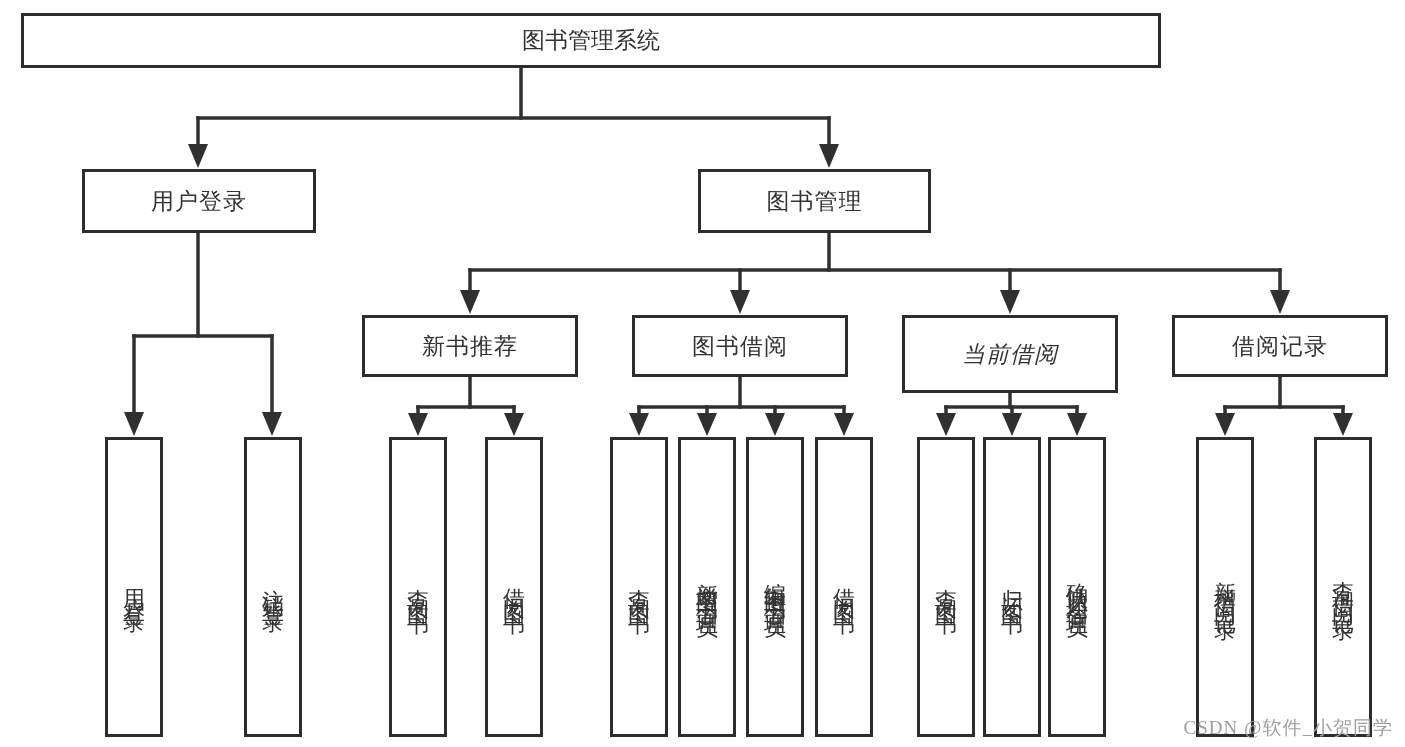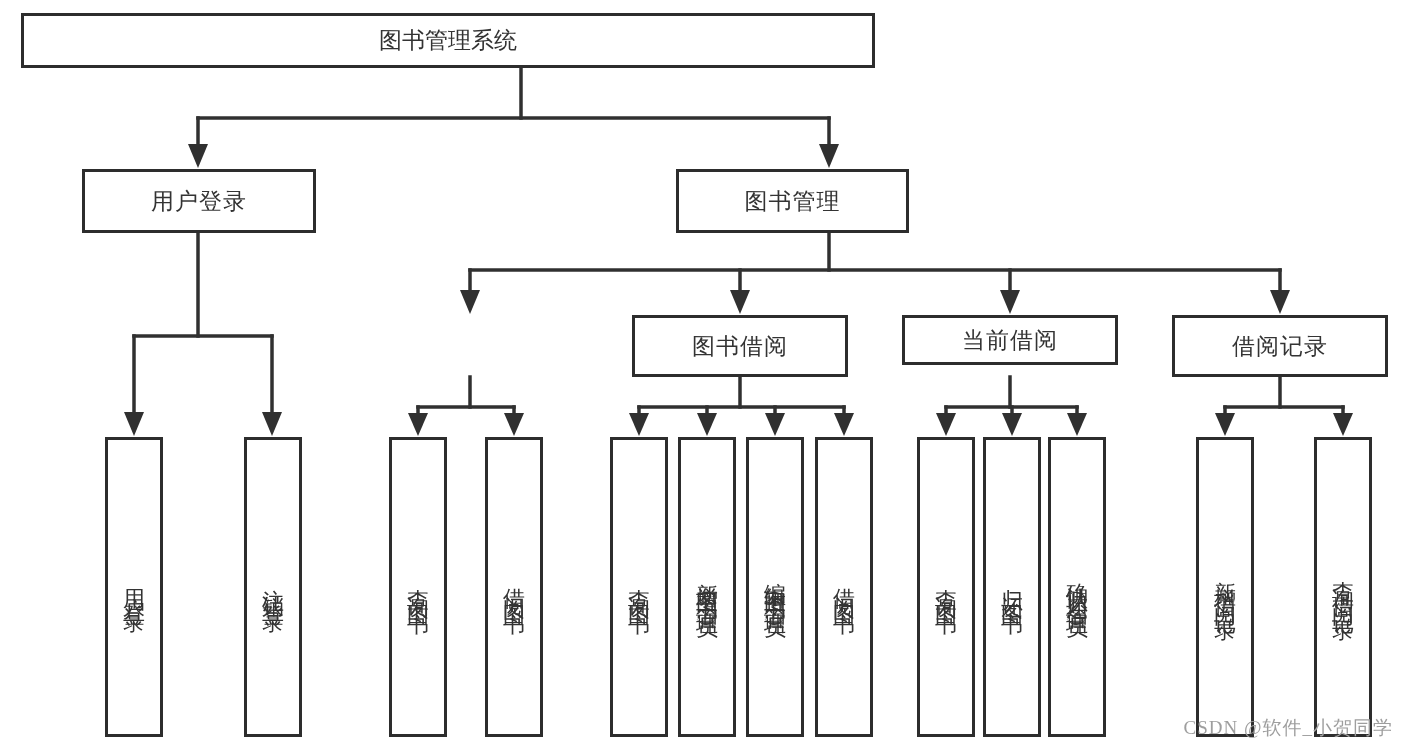--- a/index.html
+++ b/index.html
@@ -111,7 +111,7 @@
     <polygon class="ar" points="1333,413 1353,413 1343,436"></polygon>
   </svg>
 
-  <div class="node root" style="left:21px;top:13px;width:854px;height:55px;">
+  <div class="node root" style="left:21px;top:13px;width:1140px;height:55px;">
     <span>图书管理系统</span>
   </div>
 

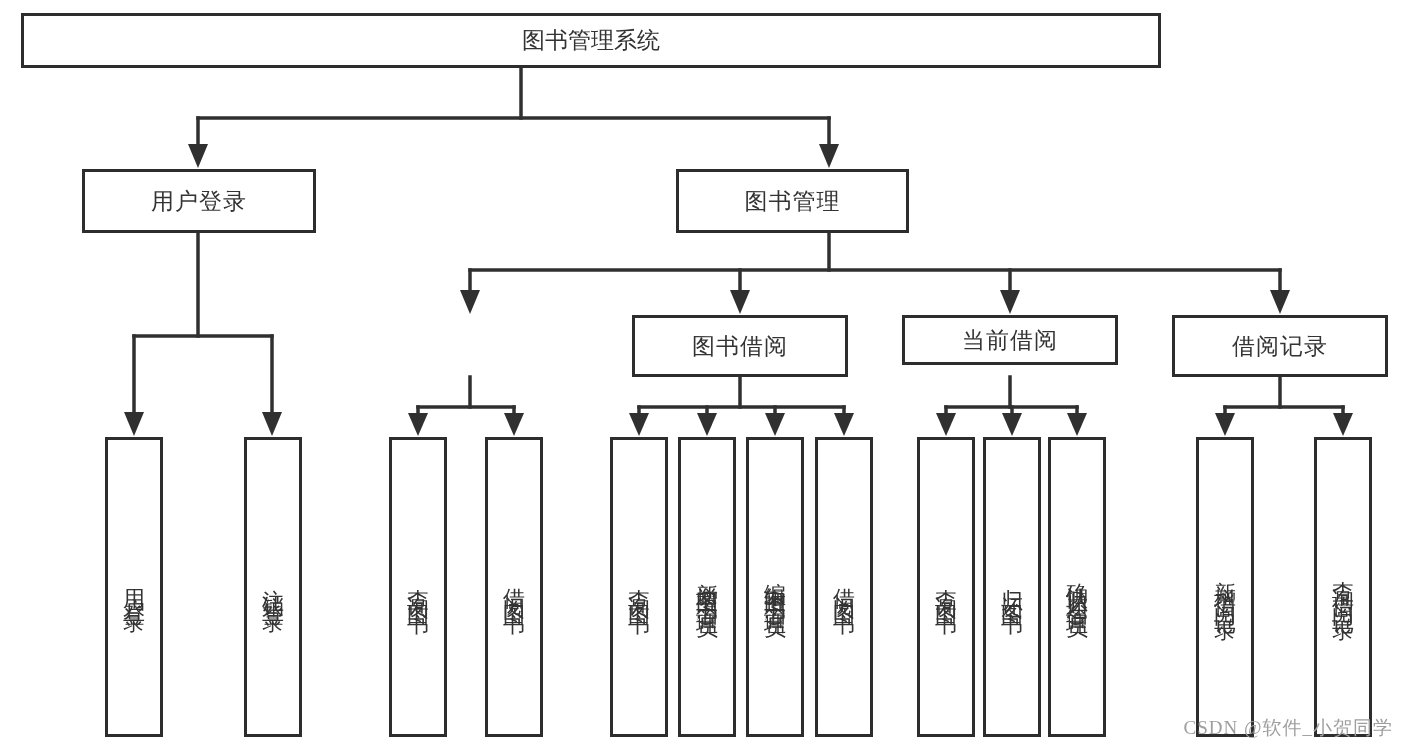--- a/index.html
+++ b/index.html
@@ -118,7 +118,7 @@
   <div class="node hbox" style="left:82px;top:169px;width:234px;height:64px;">
     <span>用户登录</span>
   </div>
-  <div class="node hbox" style="left:676px;top:169px;width:233px;height:64px;">
+  <div class="node hbox" style="left:698px;top:169px;width:233px;height:64px;">
     <span>图书管理</span>
   </div>
 

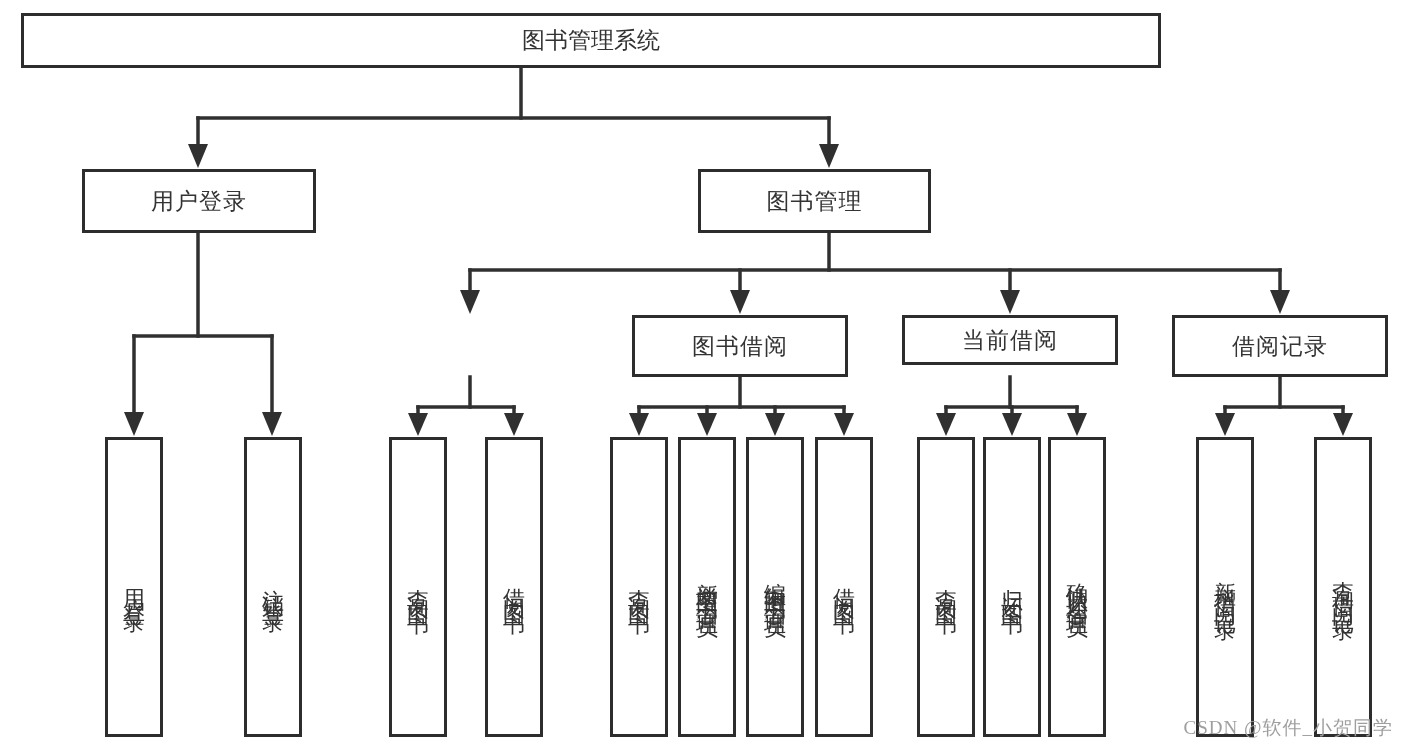--- a/index.html
+++ b/index.html
@@ -122,6 +122,9 @@
     <span>图书管理</span>
   </div>
 
+  <div class="node hbox" style="left:362px;top:315px;width:216px;height:62px;">
+    <span>新书推荐</span>
+  </div>
   <div class="node hbox" style="left:632px;top:315px;width:216px;height:62px;text-align:center;">
     <span>图书借阅</span>
   </div>

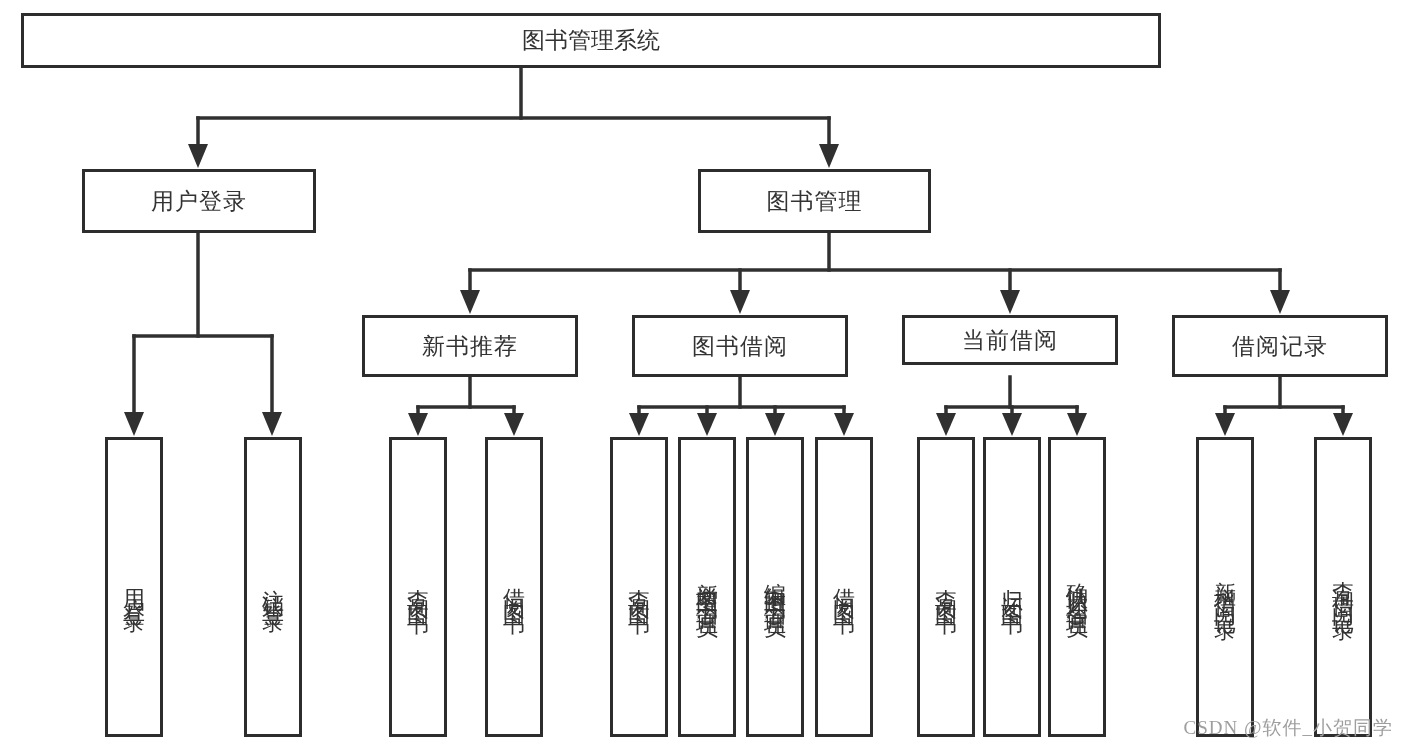--- a/index.html
+++ b/index.html
@@ -128,7 +128,7 @@
   <div class="node hbox" style="left:632px;top:315px;width:216px;height:62px;text-align:center;">
     <span>图书借阅</span>
   </div>
-  <div class="node hbox" style="left:902px;top:315px;width:216px;height:50px;">
+  <div class="node hbox" style="left:902px;top:315px;width:216px;height:78px;font-style:italic;">
     <span>当前借阅</span>
   </div>
   <div class="node hbox" style="left:1172px;top:315px;width:216px;height:62px;">

